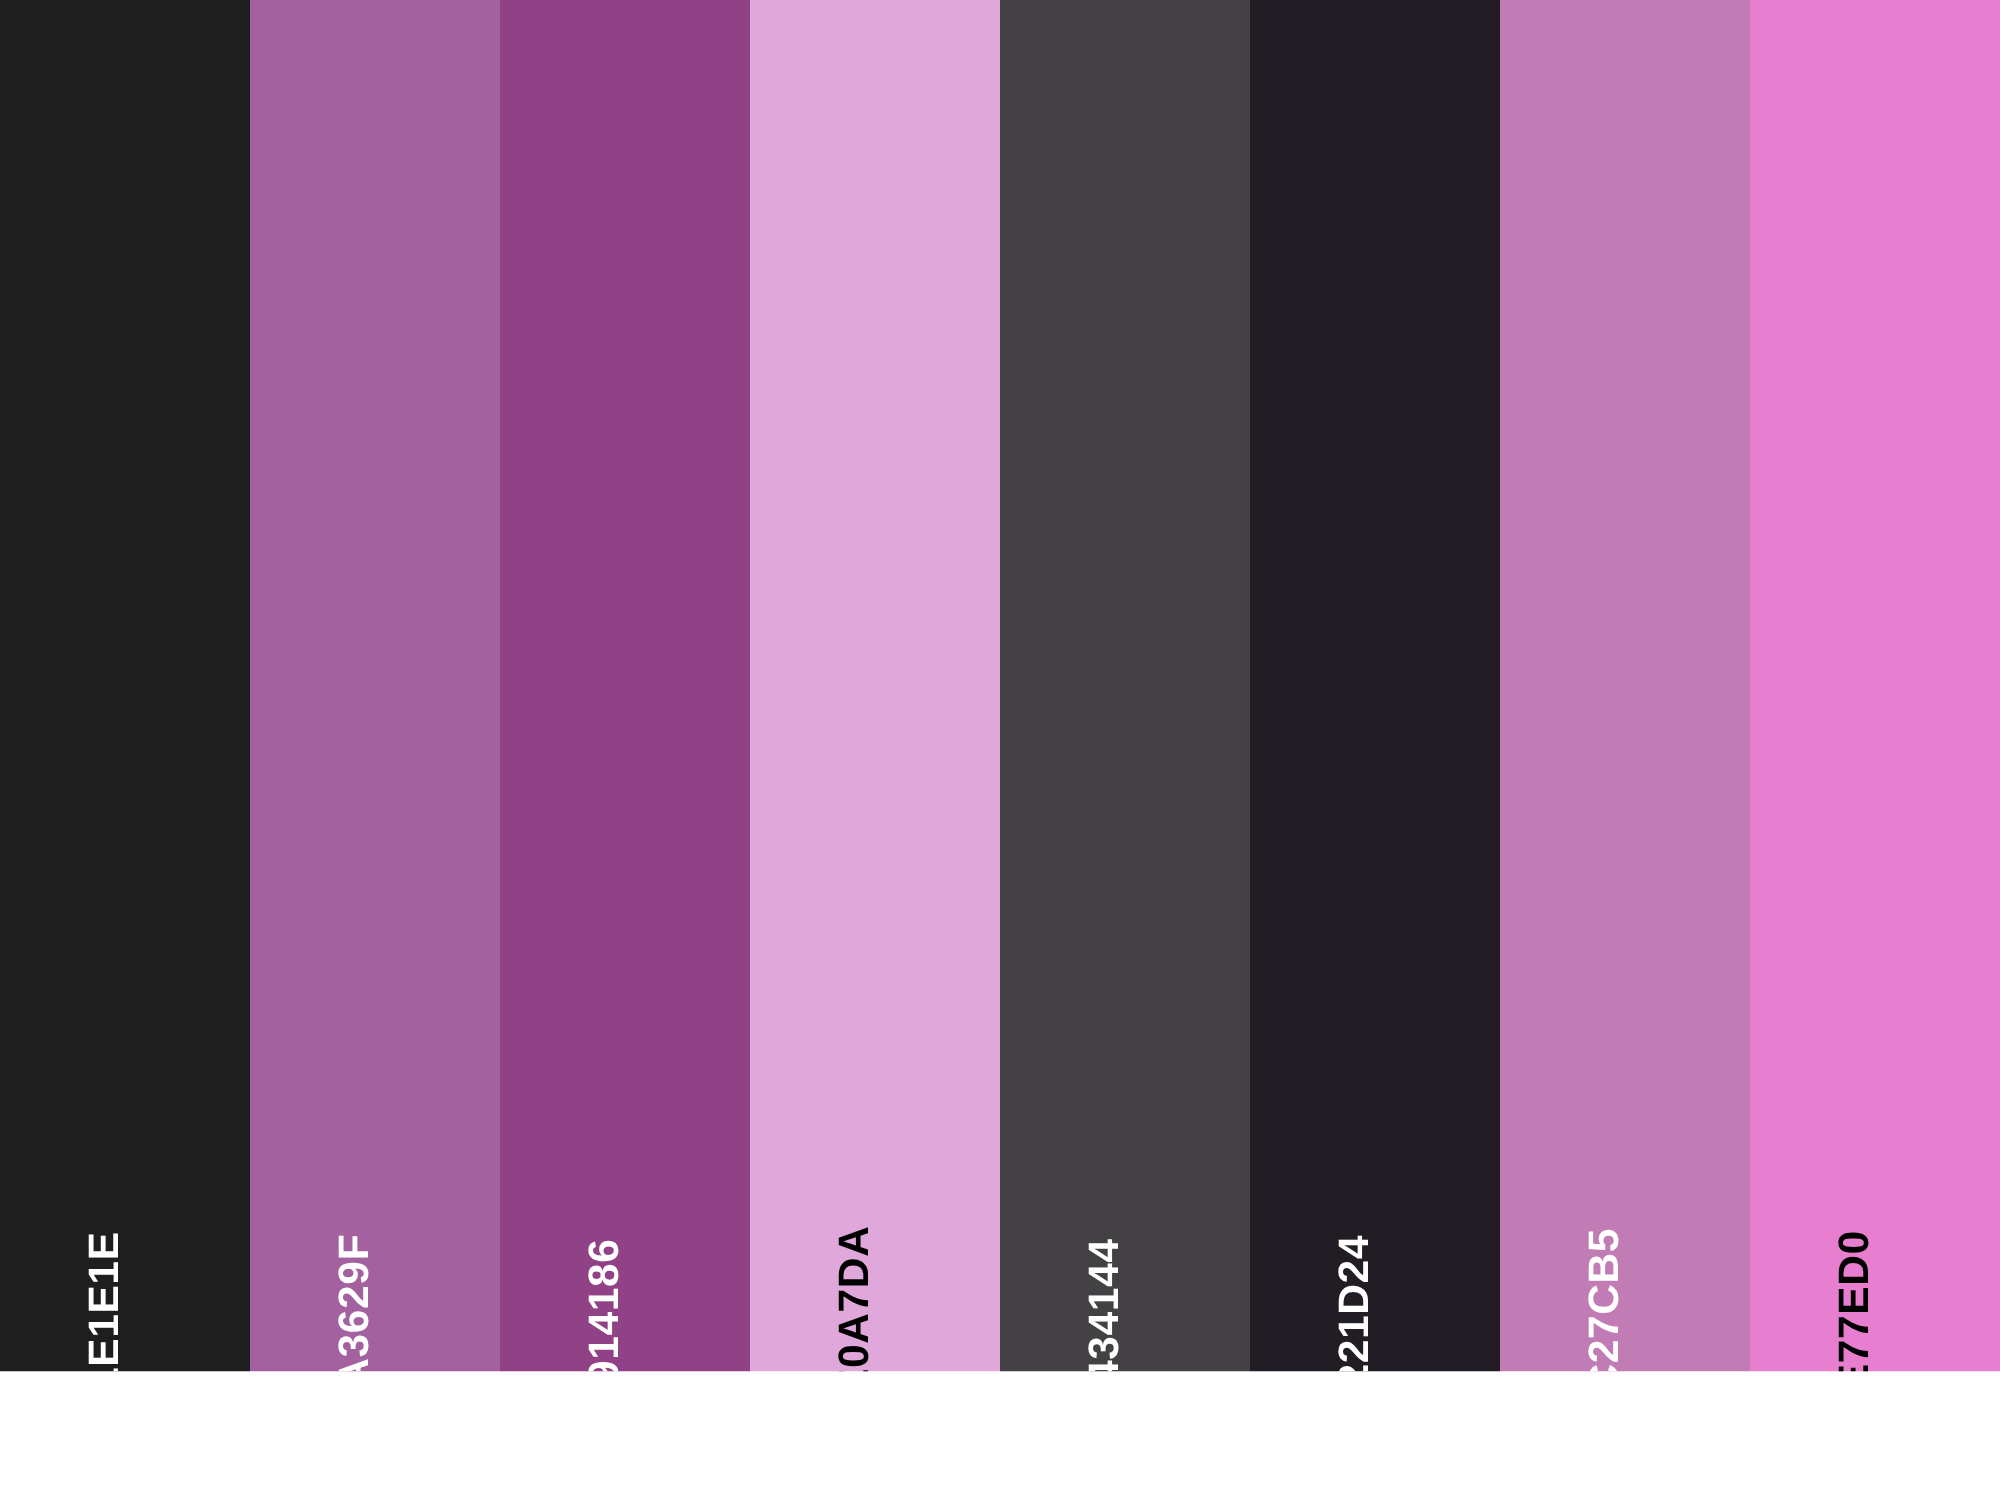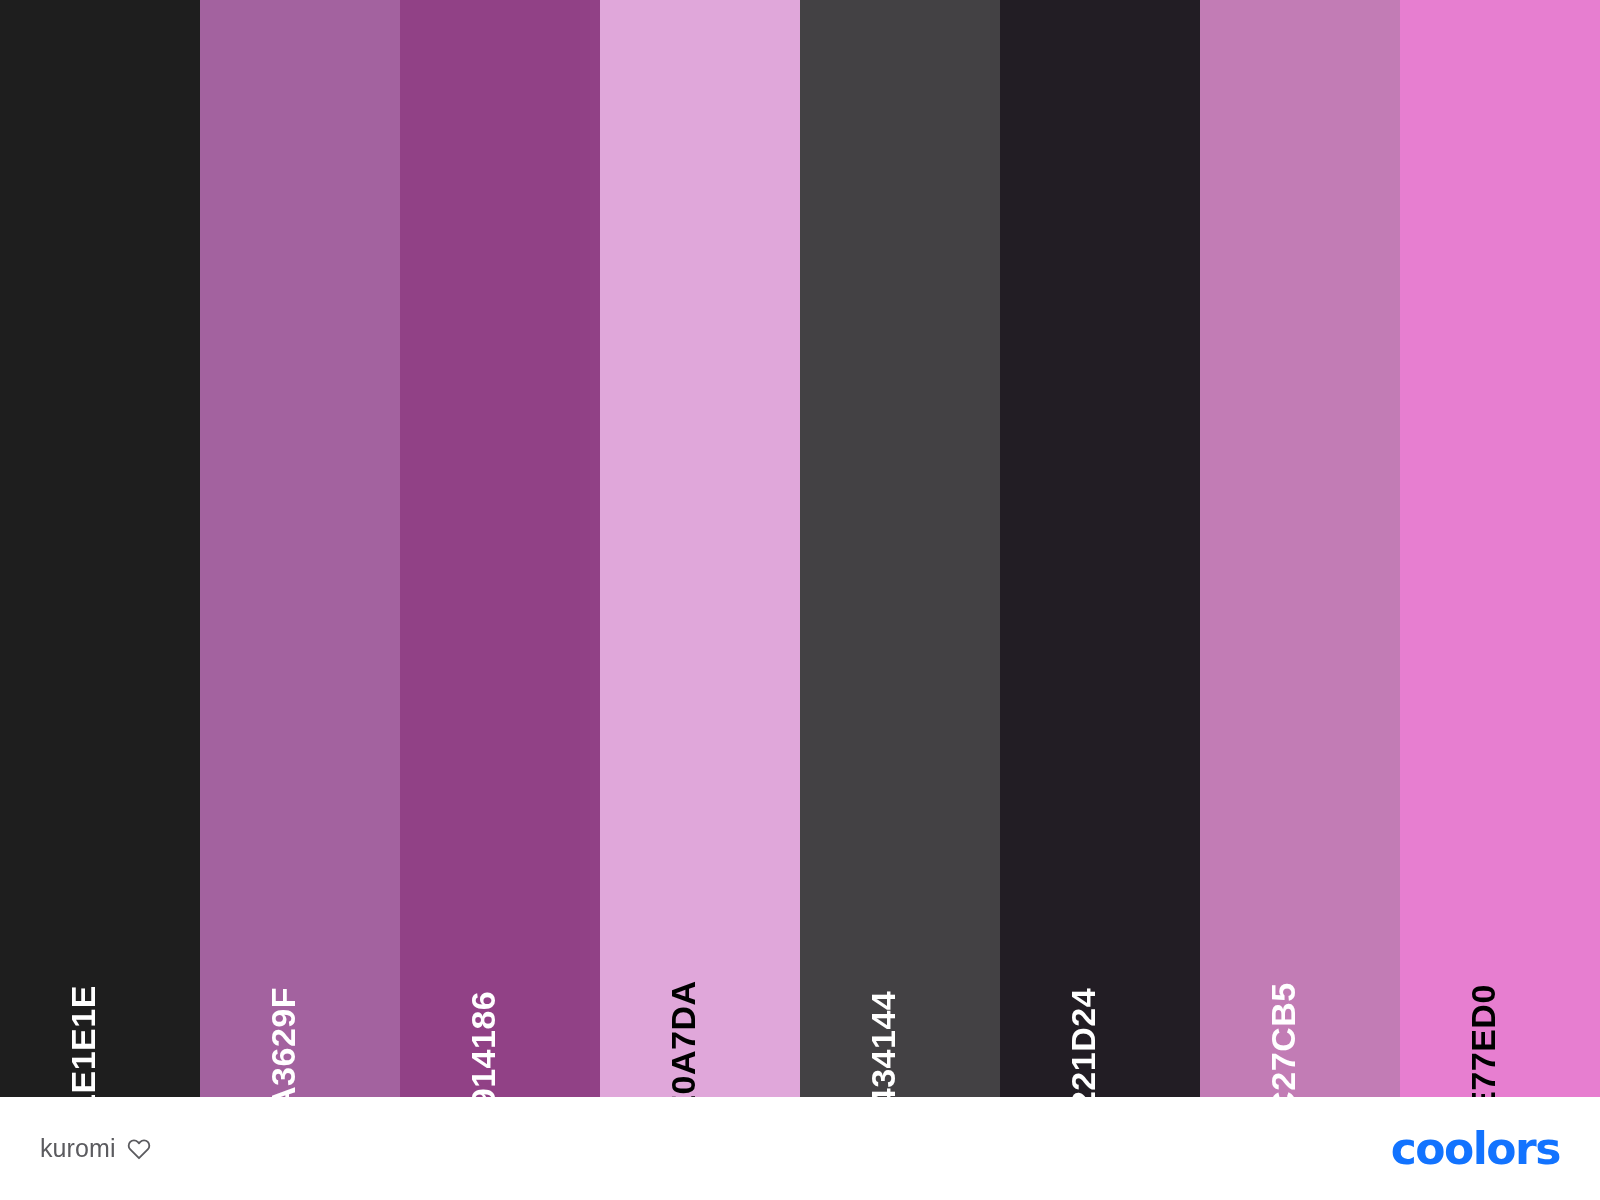--- a/index.html
+++ b/index.html
@@ -142,22 +142,6 @@
       </div>
     </div>
 
-  <div id="footer">
-
-    <div id="palette-name-wrap">
-      <span id="palette-name">kuromi</span>
-      <span id="like-icon">
-        <svg width="26" height="26" viewBox="0 0 24 24" fill="none" stroke="#5b5b5f" stroke-width="1.7" stroke-linecap="round" stroke-linejoin="round">
-          <path d="M12 20.5 3.9 12.4a4.9 4.9 0 0 1 0-6.9 4.9 4.9 0 0 1 6.9 0l1.2 1.2 1.2-1.2a4.9 4.9 0 0 1 6.9 0 4.9 4.9 0 0 1 0 6.9z"></path>
-        </svg>
-      </span>
-    </div>
-
-    <div id="brand-logo">
-      <span id="brand-logo-text">coolors</span>
-    </div>
-
-  </div>
 
 </div>
 

